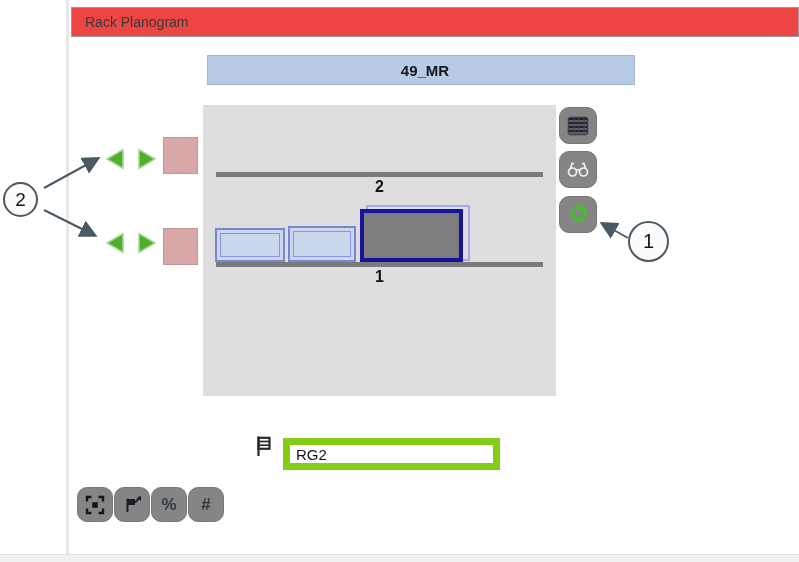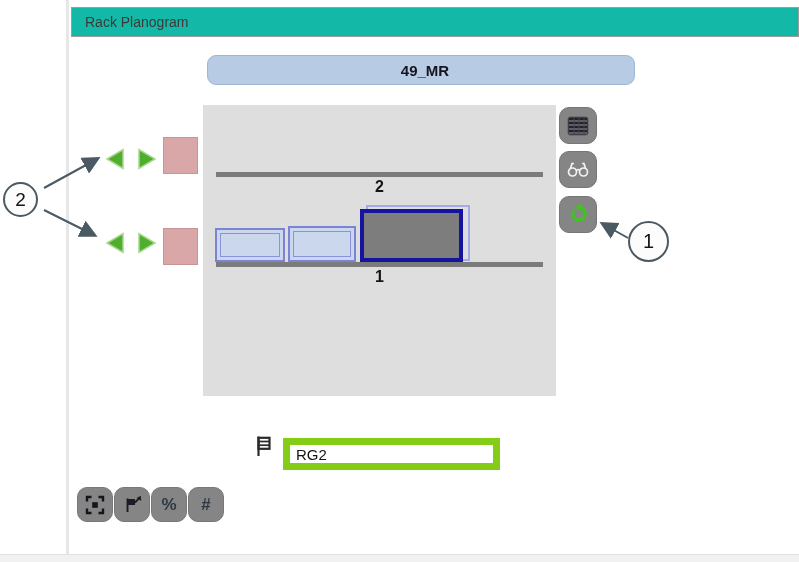--- a/index.html
+++ b/index.html
@@ -12,7 +12,7 @@
 
   .titlebar {
     position:absolute; left:71px; top:7px; width:728px; height:30px;
-    background:#14b8a6; border:1px solid #9c9c9c; box-sizing:border-box;
+    background:#ef4444; border:1px solid #9c9c9c; box-sizing:border-box;
     display:flex; align-items:center; padding-left:13px;
     font-size:14px; color:#3a3a3a;
   }

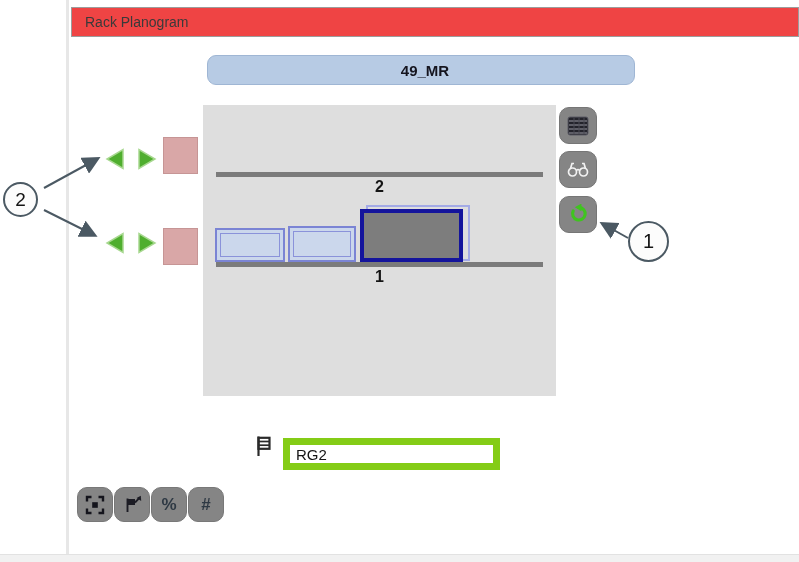--- a/index.html
+++ b/index.html
@@ -19,7 +19,7 @@
 
   .badge {
     position:absolute; left:207px; top:55px; width:428px; height:30px;
-    background:#b7cbe4; border:1px solid #9fb6d4; border-radius:9px; box-sizing:border-box;
+    background:#b7cbe4; border:1px solid #9fb6d4; border-radius:0; box-sizing:border-box;
     display:flex; align-items:center; justify-content:center;
     font-size:15px; font-weight:bold; color:#15151f; cursor:default;padding-left:8px;
   }

